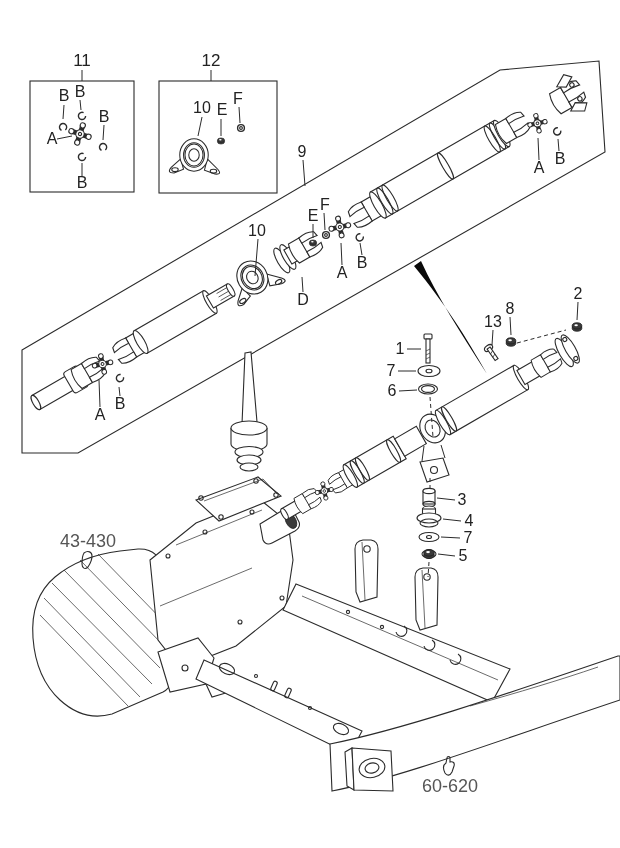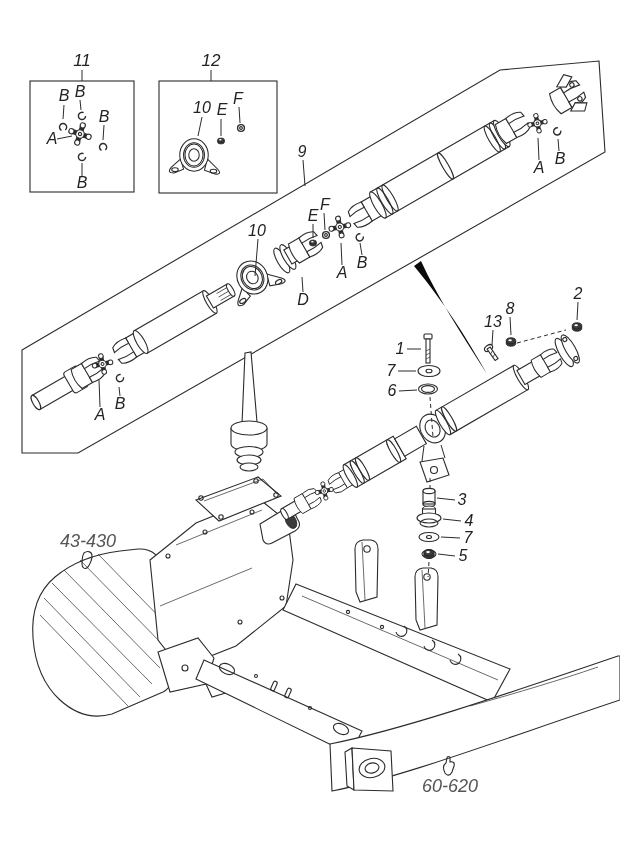--- a/index.html
+++ b/index.html
@@ -4,7 +4,7 @@
 <style>
   html,body { margin:0; padding:0; background:#e8e8e8; }
   .stage { width:620px; height:848px; background:#ffffff; position:relative; margin:0 auto;
-           font-family:"Liberation Sans", sans-serif;font-style:italic; }
+           font-family:"Liberation Sans", sans-serif; }
   svg { display:block; }
   .s   { stroke:#2b2b2b; stroke-width:1.1; fill:#ffffff; }
   .sn  { stroke:#2b2b2b; stroke-width:1.1; fill:none; }

